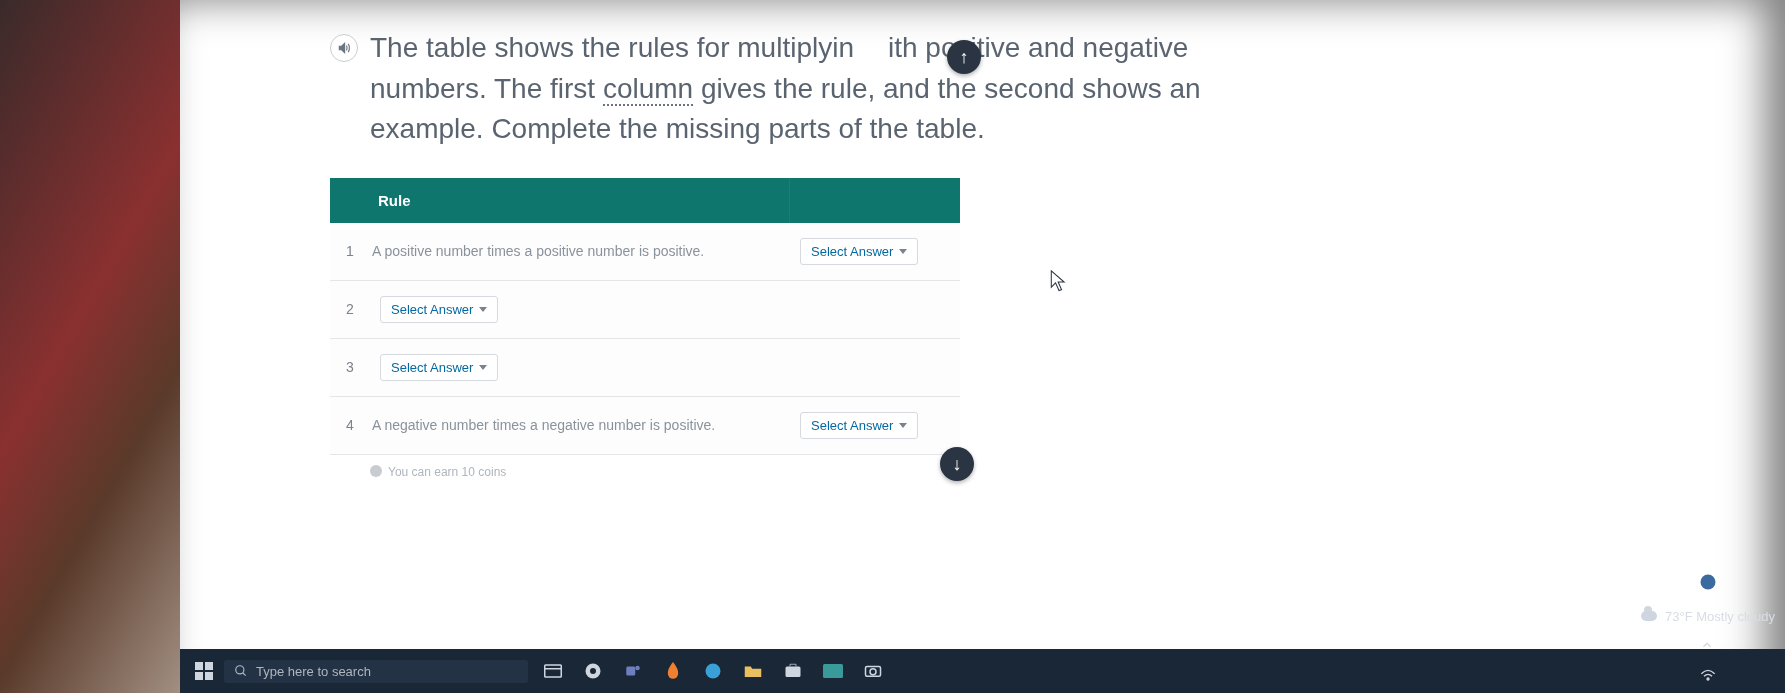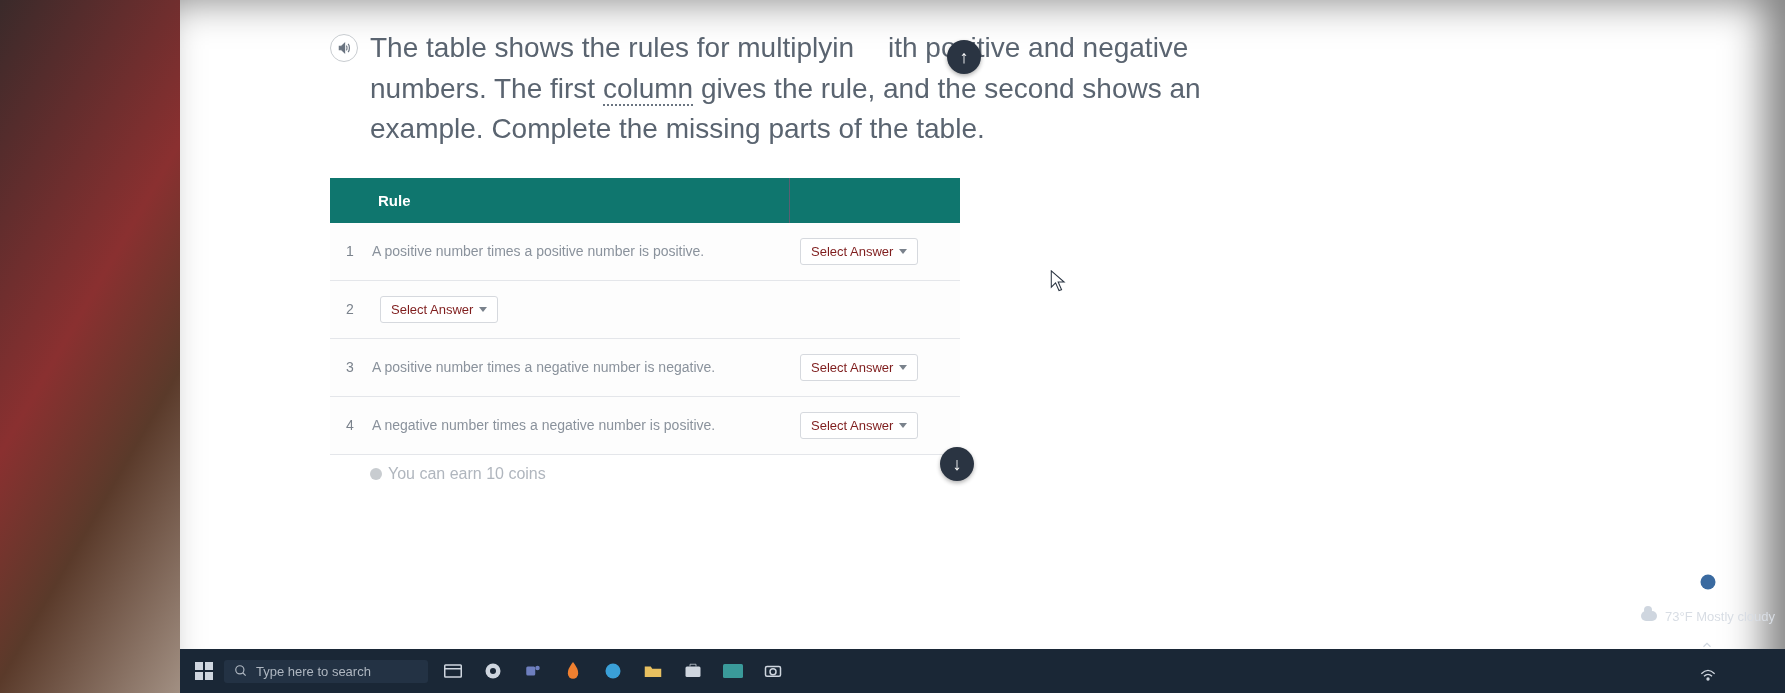--- a/index.html
+++ b/index.html
@@ -52,7 +52,7 @@
   .select-answer {
     display: inline-flex; align-items: center; gap: 6px;
     border: 1px solid #d6d9de; border-radius: 3px; padding: 5px 10px;
-    font-size: 13px; color: #7f1d1d; background: #fff; cursor: pointer;
+    font-size: 13px; color: #0369a1; background: #fff; cursor: pointer;
   }
   .caret-down {
     width: 0; height: 0; border-left: 4px solid transparent; border-right: 4px solid transparent;

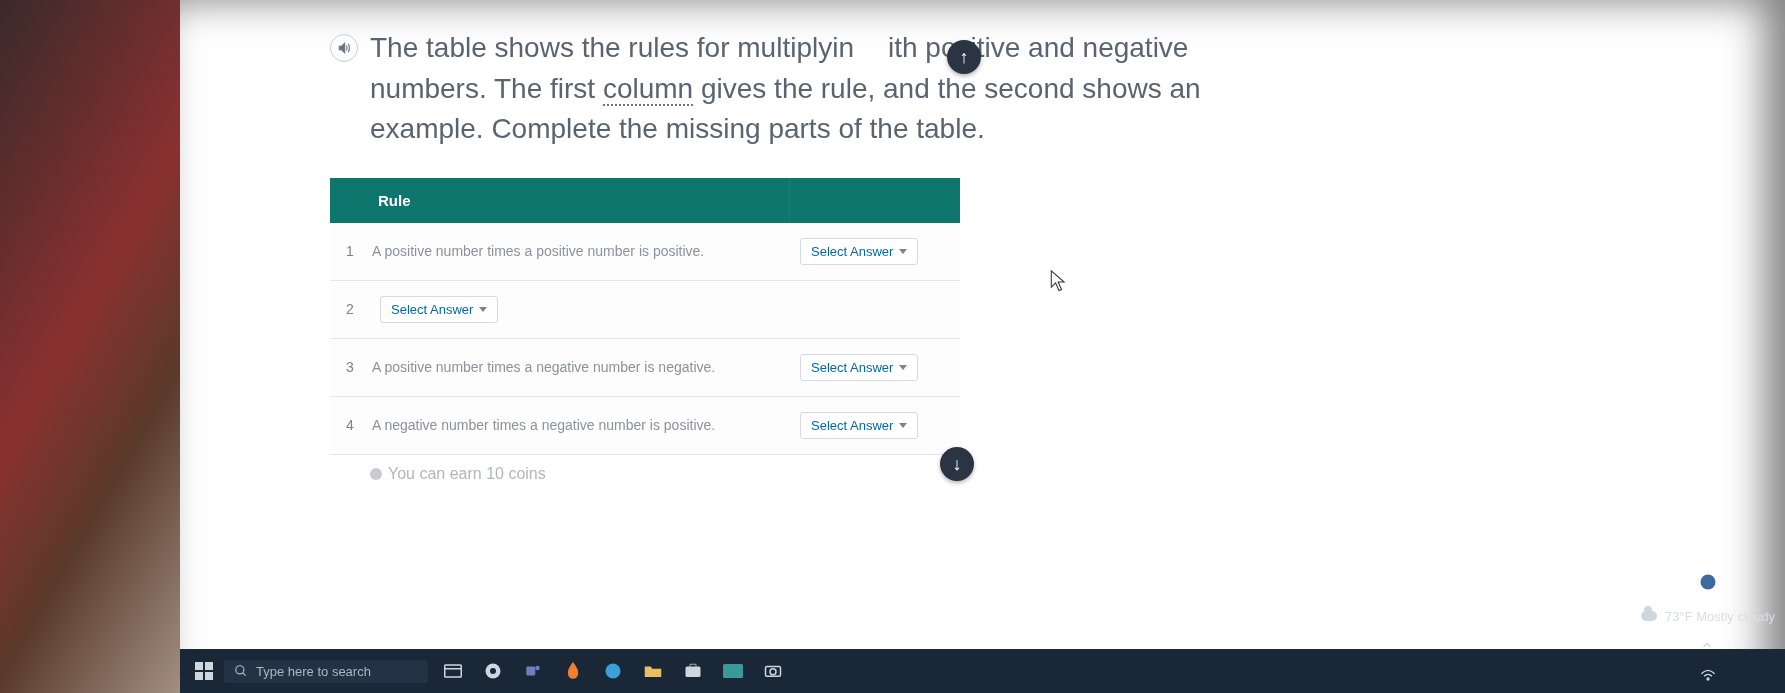--- a/index.html
+++ b/index.html
@@ -140,7 +140,6 @@
 
     <div class="trow">
       <div class="num">3</div>
-      <div class="rule">A positive number times a negative number is negative.</div>
       <div class="ex">
         <div class="select-answer">
           <span>Select Answer</span>

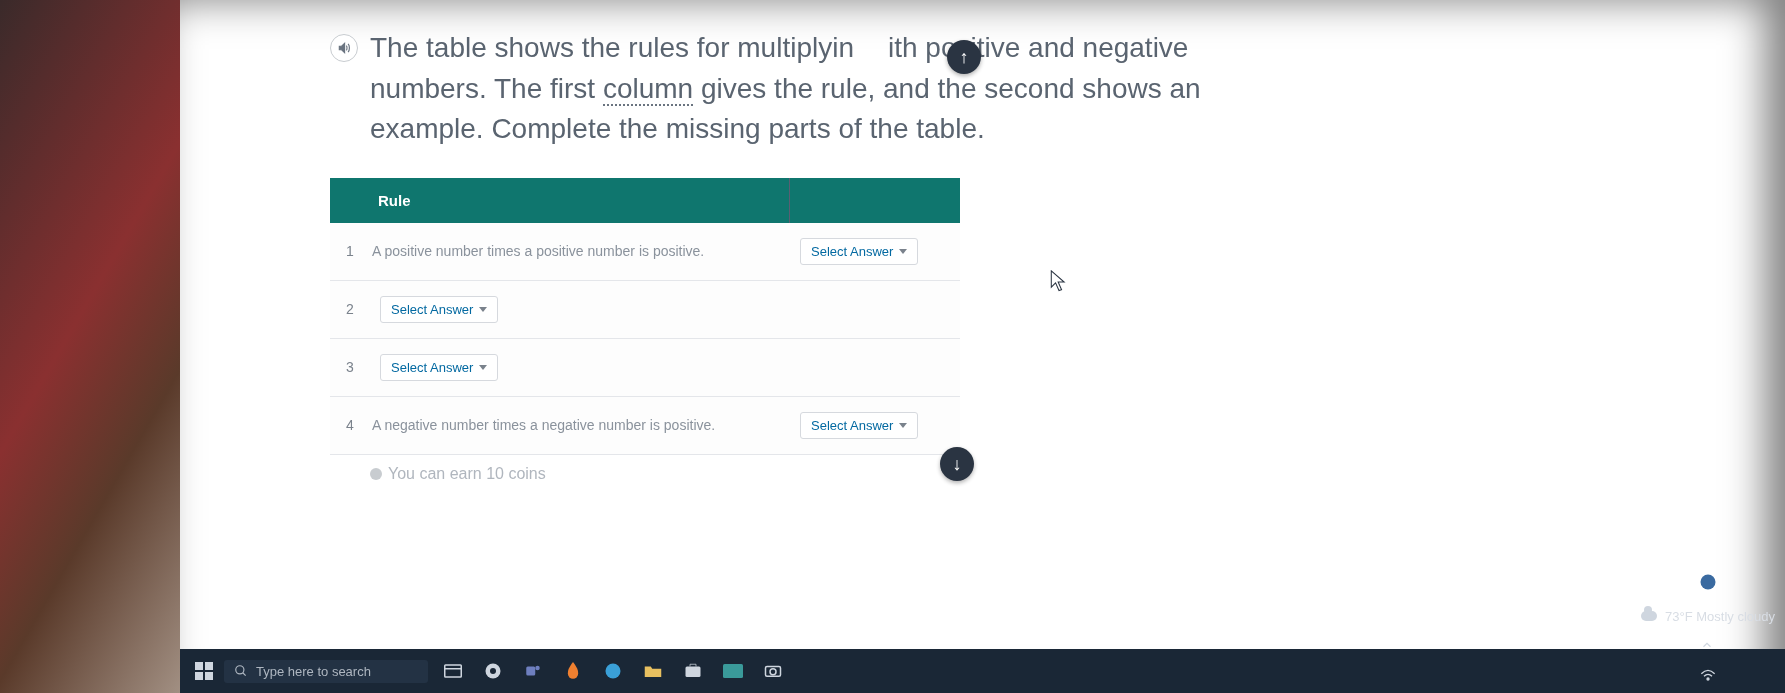--- a/index.html
+++ b/index.html
@@ -58,7 +58,7 @@
     width: 0; height: 0; border-left: 4px solid transparent; border-right: 4px solid transparent;
     border-top: 5px solid #7a828c;
   }
-  .coins-note { font-size: 16px; color: #b0b6be; margin-top: 10px; margin-left: 40px; display:flex; align-items:center; gap:6px;}
+  .coins-note { font-size: 12px; color: #b0b6be; margin-top: 10px; margin-left: 40px; display:flex; align-items:flex-start; gap:6px;}
   .coin-dot { width:12px; height:12px; border-radius:50%; background:#c8ccd0; }
 
   

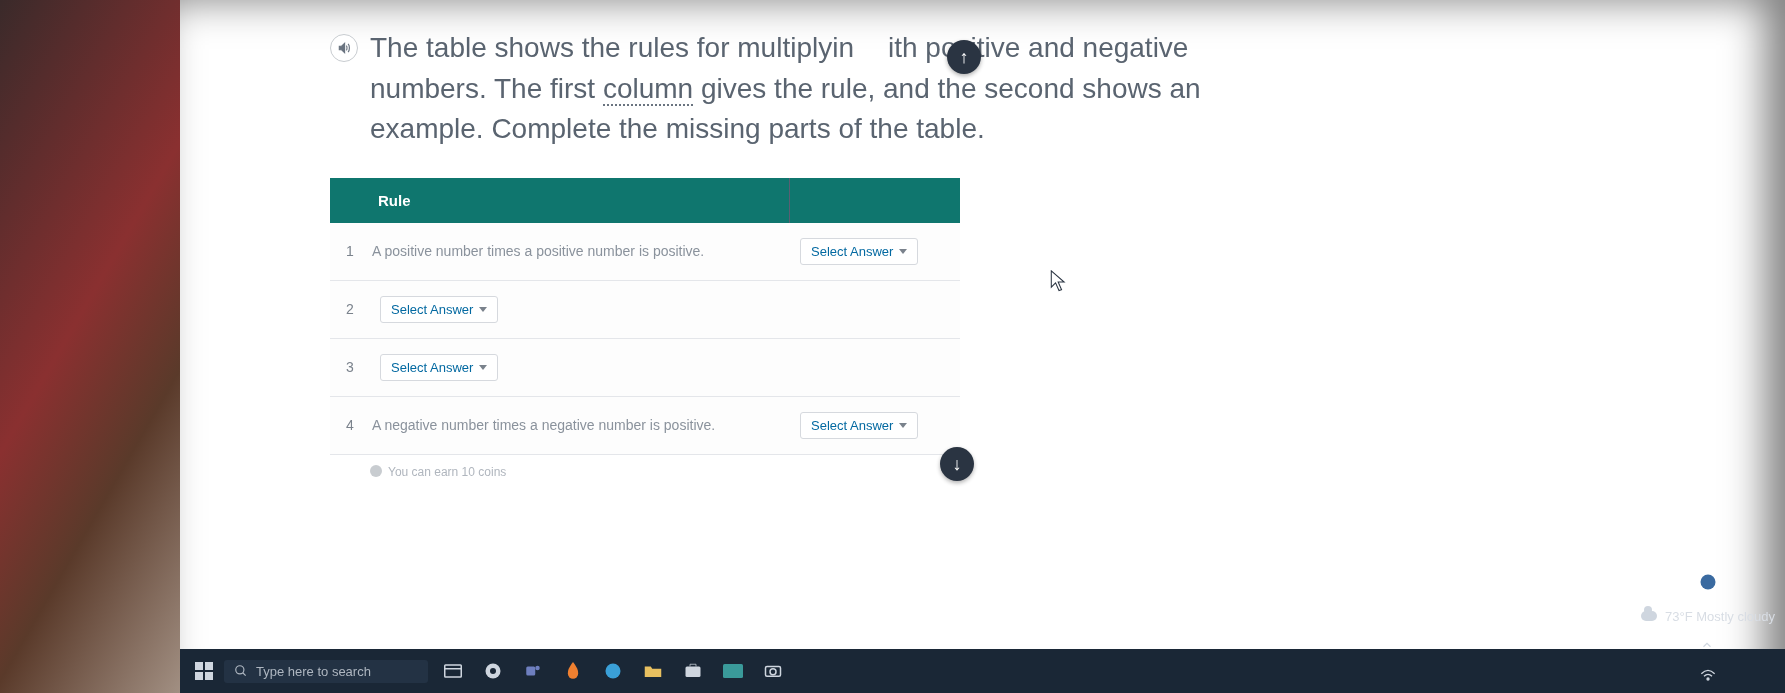--- a/index.html
+++ b/index.html
@@ -76,7 +76,7 @@
   .tb-start { width: 28px; height: 28px; display:flex; align-items:center; justify-content:center; }
   .tb-search {
     display: flex; align-items: center; gap: 8px; background: #233244;
-    border-radius: 3px; padding: 4px 10px; width: 204px; color: #aeb6c0;
+    border-radius: 3px; padding: 4px 10px; width: 304px; color: #aeb6c0;
   }
   .tb-icons { display:flex; align-items:center; gap:14px; margin-left:6px; }
   .tb-icon { width:26px; height:26px; border-radius:4px; display:flex; align-items:center; justify-content:center; color:#cfd6df; }

